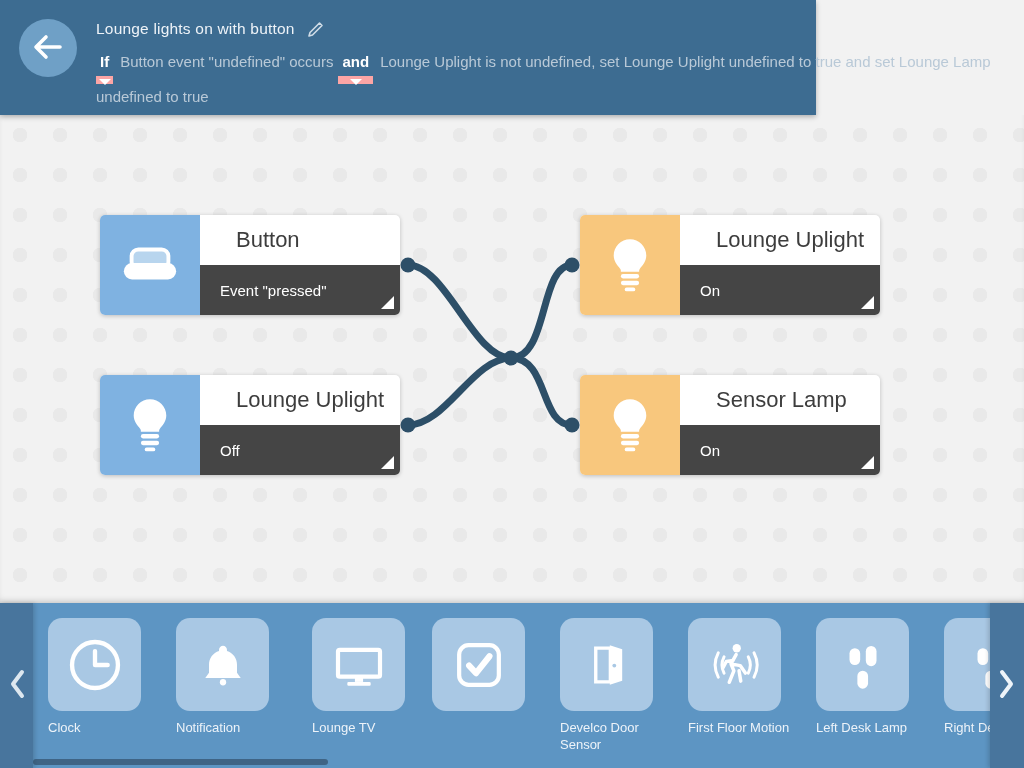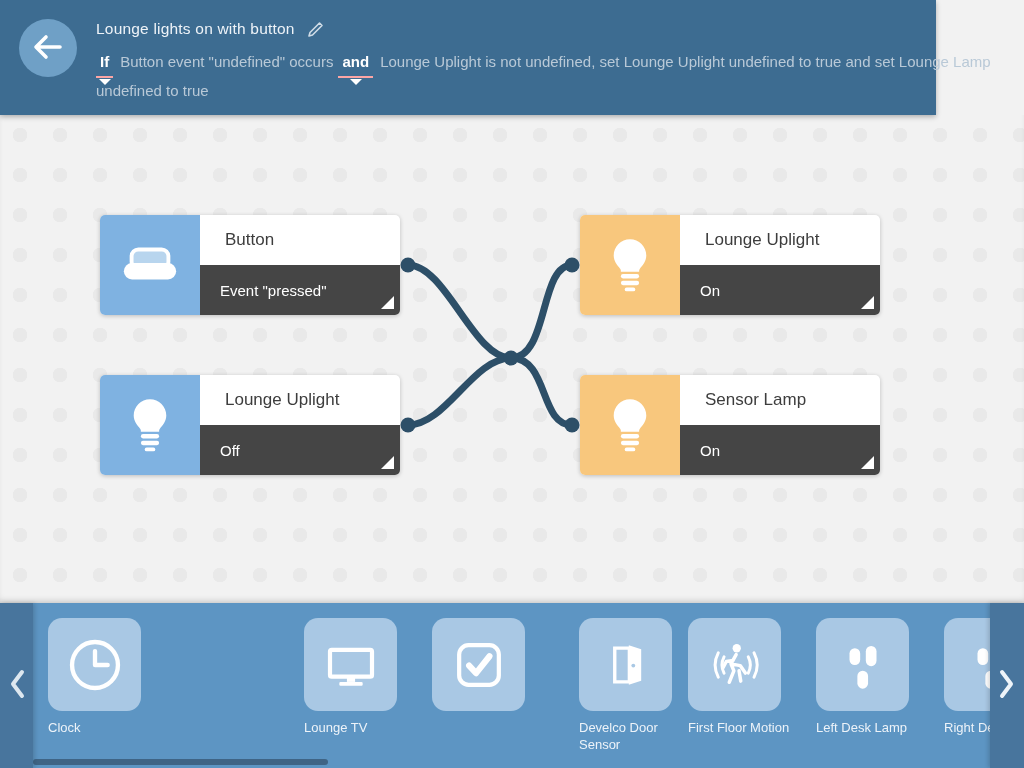--- a/index.html
+++ b/index.html
@@ -8,7 +8,7 @@
   #page { position:relative; width:1024px; height:768px; overflow:hidden; background:#f2f2f2; }
 
   
-  .header { position:absolute; left:0; top:0; width:936px; height:115px;
+  .header { position:absolute; left:0; top:0; width:816px; height:115px;
             background:#3d6c91; z-index:30; box-shadow:0 2px 5px rgba(0,0,0,.28); }
   .back-btn { position:absolute; left:19px; top:19px; width:58px; height:58px;
               border-radius:50%; background:#6fa0c6; border:none; cursor:pointer;

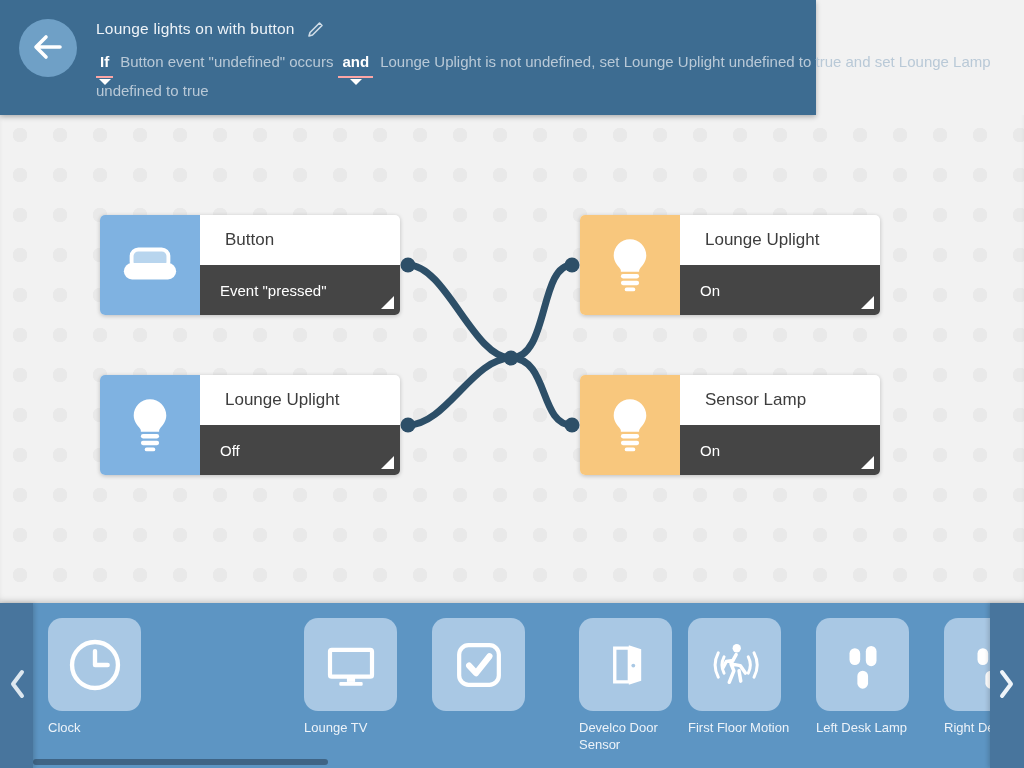--- a/index.html
+++ b/index.html
@@ -20,7 +20,7 @@
   .rule { margin-top:11px; color:#b9c9d7; font-size:15px; line-height:26px; max-width:908px; }
   .rule-part { margin-right:5px; }
   .rule-kw { position:relative; display:inline-block; color:#ffffff; font-weight:700;
-             border-bottom:2px solid #fca5a5; padding:0 4px 1px; margin-right:7px; cursor:pointer; }
+             border-bottom:8px solid #fca5a5; padding:0 4px 1px; margin-right:7px; cursor:pointer; }
   .rule-kw::after { content:""; position:absolute; left:50%; bottom:-9px; transform:translateX(-50%);
                     border:6px solid transparent; border-top-color:#ffffff; border-bottom-width:0; }
 

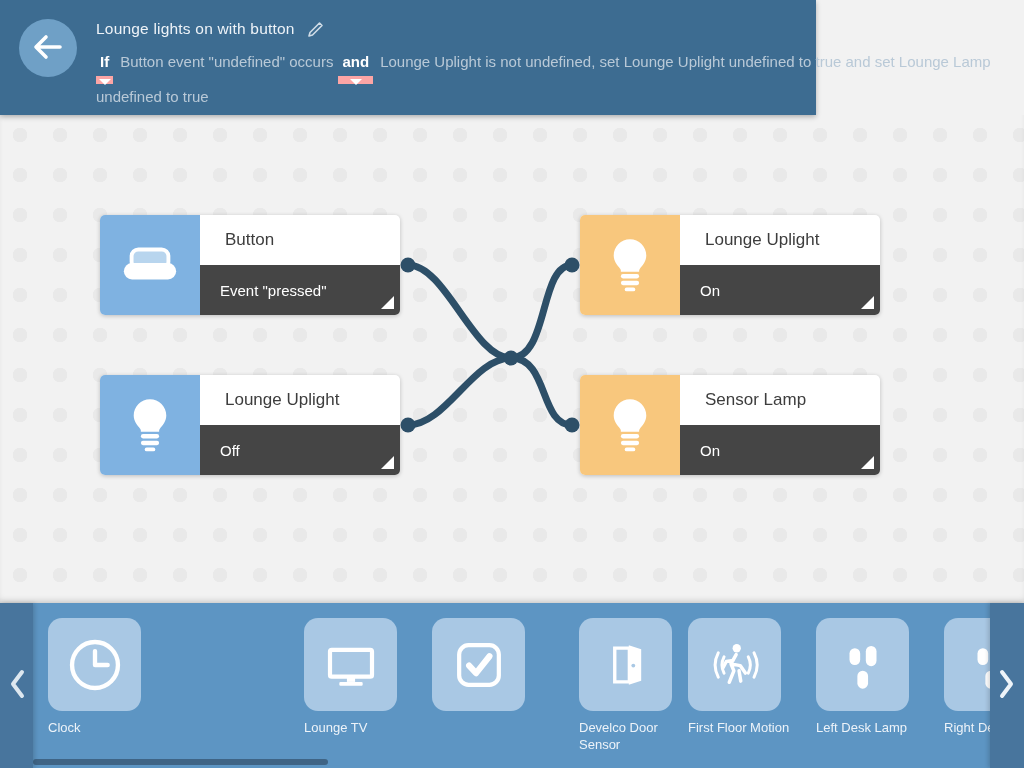--- a/index.html
+++ b/index.html
@@ -37,8 +37,8 @@
   .node-icon { width:100px; height:100px; flex:0 0 100px; display:flex;
                align-items:center; justify-content:center; }
   .node-body { flex:1; display:flex; flex-direction:column; }
-  .node-title { height:50px; display:flex; align-items:center; padding-left:25px;
-                color:#3d3d3d; font-size:17px; }
+  .node-title { height:50px; display:flex; align-items:center; padding-left:36px;
+                color:#3d3d3d; font-size:22px; }
   .node-value { position:relative; height:50px; background:#454545; display:flex;
                 align-items:center; padding-left:20px; color:#ffffff; font-size:15px; cursor:pointer; }
   .corner-tri { position:absolute; right:6px; bottom:6px; width:0; height:0;

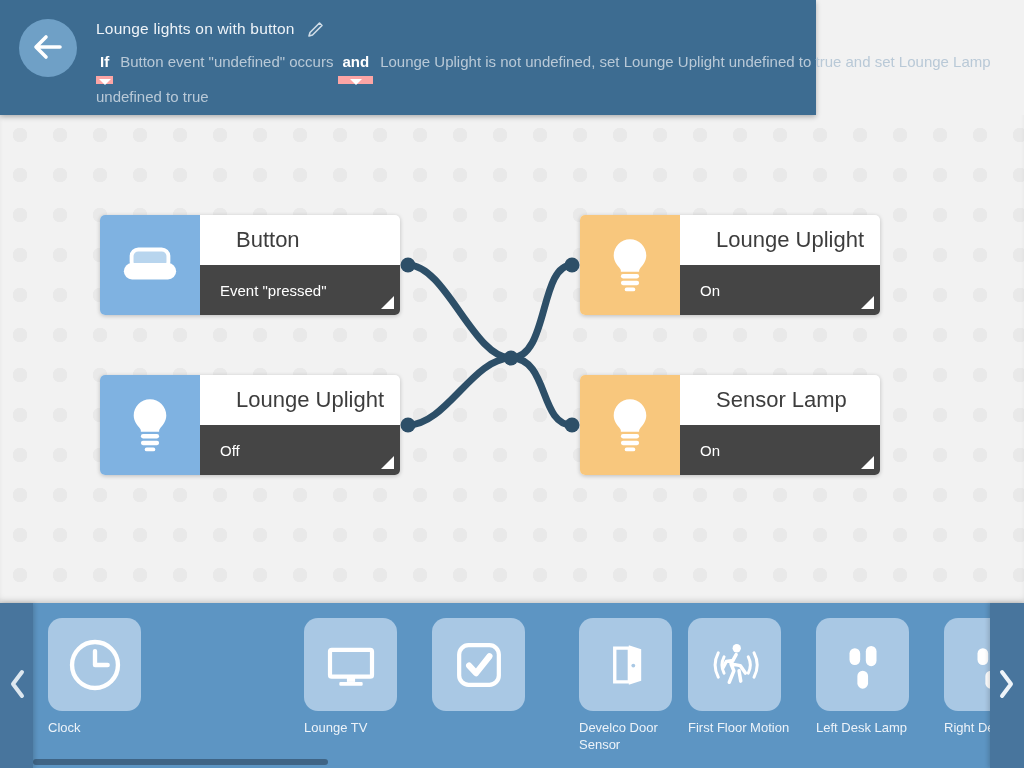--- a/index.html
+++ b/index.html
@@ -184,6 +184,15 @@
           </div>
     <div class="pal-label">Clock</div>
   </div>
+        <div class="pal-item" style="left: 176px;">
+    <div class="pal-tile">
+            <svg width="56" height="56" viewBox="0 0 48 48">
+              <path d="M24 7.5 c1.9 0 3.4 1.5 3.4 3.4 v1.2 c5.1 1.5 8.6 6.2 8.6 11.7 v6.8 l3.2 4.6 H8.8 L12 30.6 v-6.8 c0-5.5 3.5-10.2 8.6-11.7 v-1.2 c0-1.9 1.5-3.4 3.4-3.4 z" fill="#fff"></path>
+              <circle cx="24" cy="38.8" r="2.7" fill="#fff"></circle>
+            </svg>
+          </div>
+    <div class="pal-label">Notification</div>
+  </div>
         <div class="pal-item" style="left: 304px;">
     <div class="pal-tile">
             <svg width="58" height="56" viewBox="0 0 48 48">

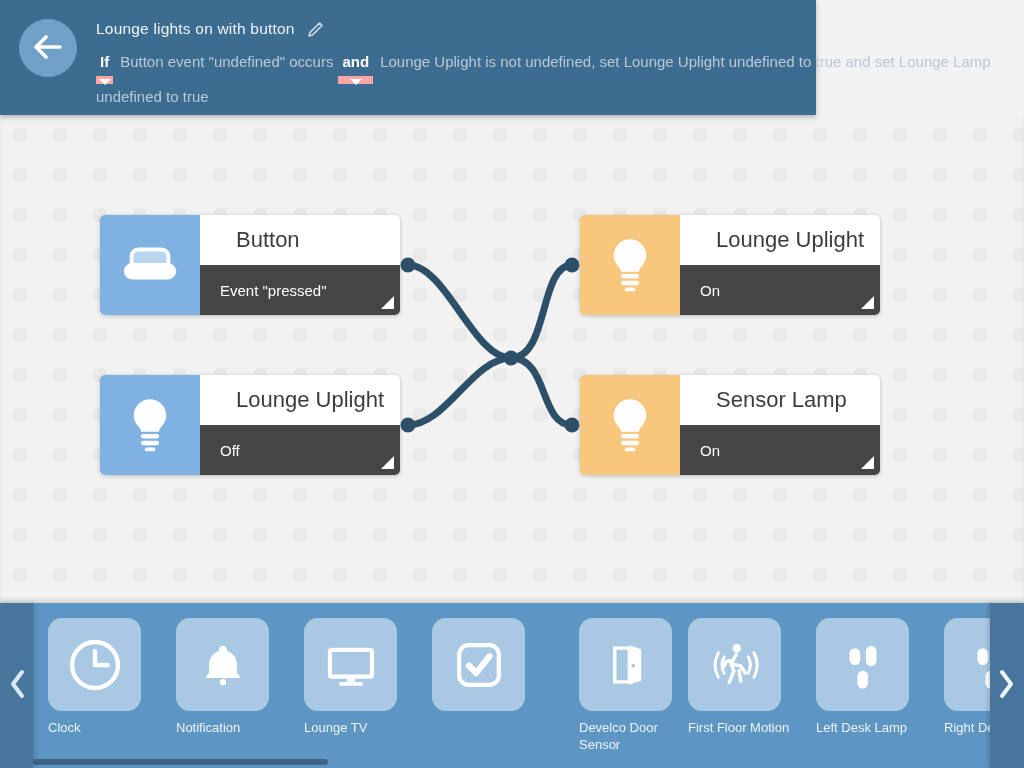--- a/index.html
+++ b/index.html
@@ -193,7 +193,7 @@
           </div>
     <div class="pal-label">Notification</div>
   </div>
-        <div class="pal-item" style="left: 304px;">
+        <div class="pal-item" style="left: 312px;">
     <div class="pal-tile">
             <svg width="58" height="56" viewBox="0 0 48 48">
               <rect x="6" y="11" width="36" height="23" rx="1.5" fill="none" stroke="#fff" stroke-width="3.6"></rect>

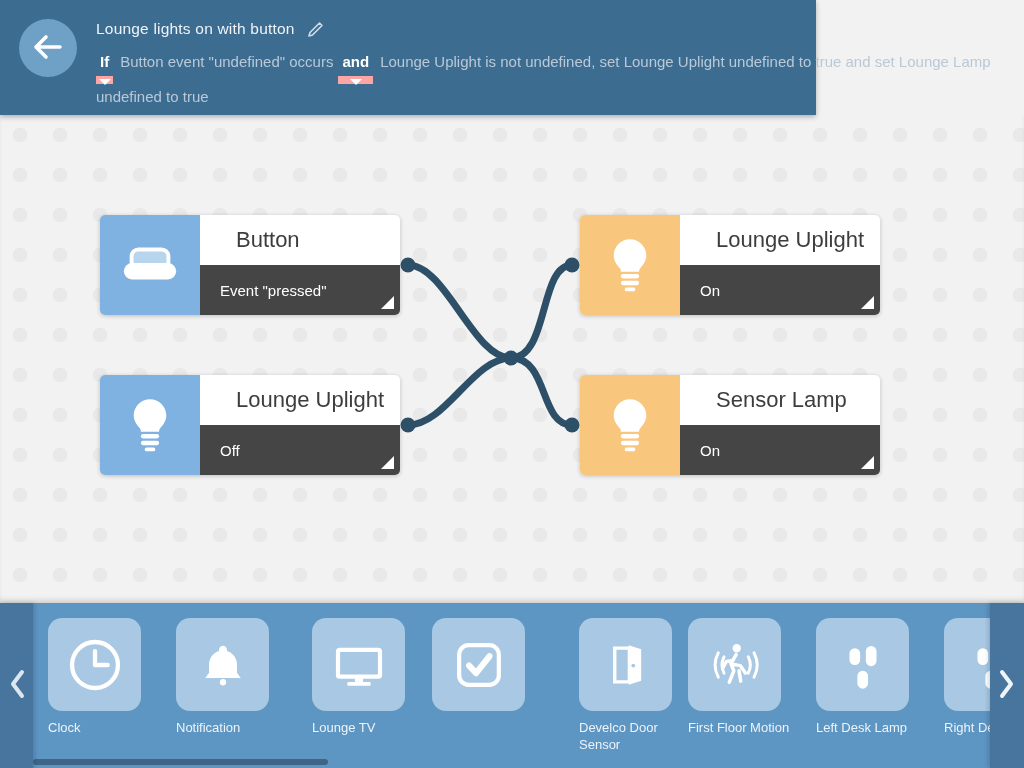--- a/index.html
+++ b/index.html
@@ -211,7 +211,7 @@
             </svg>
           </div>
   </div>
-        <div class="pal-item" style="left: 560px; margin-left: 19px;">
+        <div class="pal-item" style="left: 560px;">
     <div class="pal-tile">
             <svg width="54" height="56" viewBox="0 0 48 48">
               <path d="M14 9 H27 V39 H14 Z" fill="none" stroke="#fff" stroke-width="3"></path>

